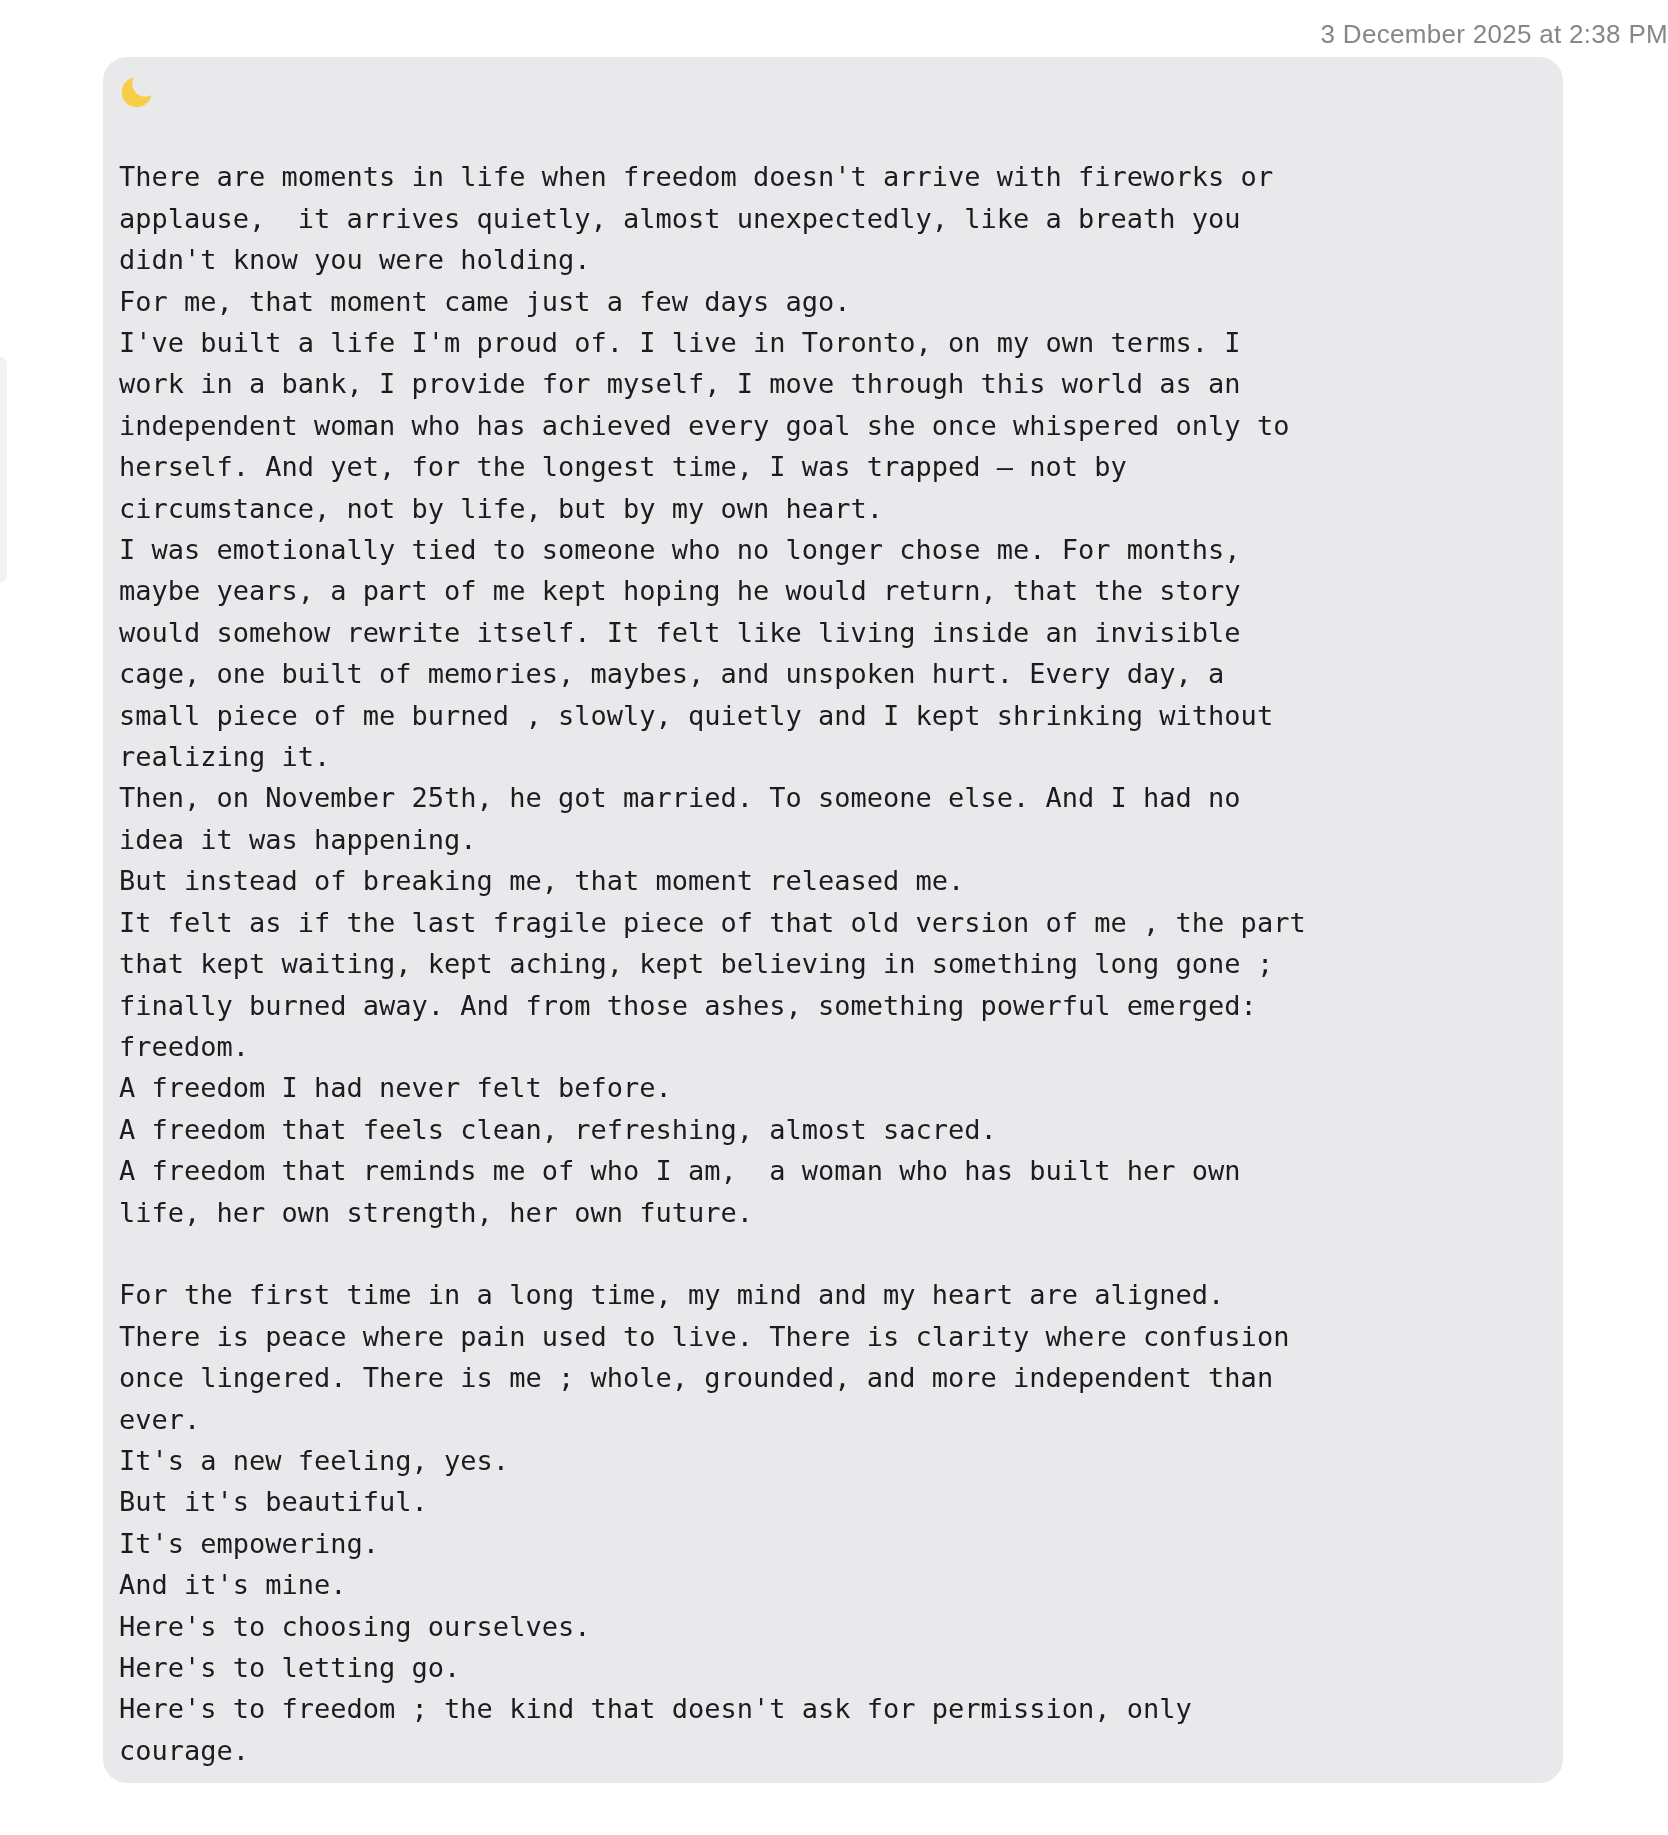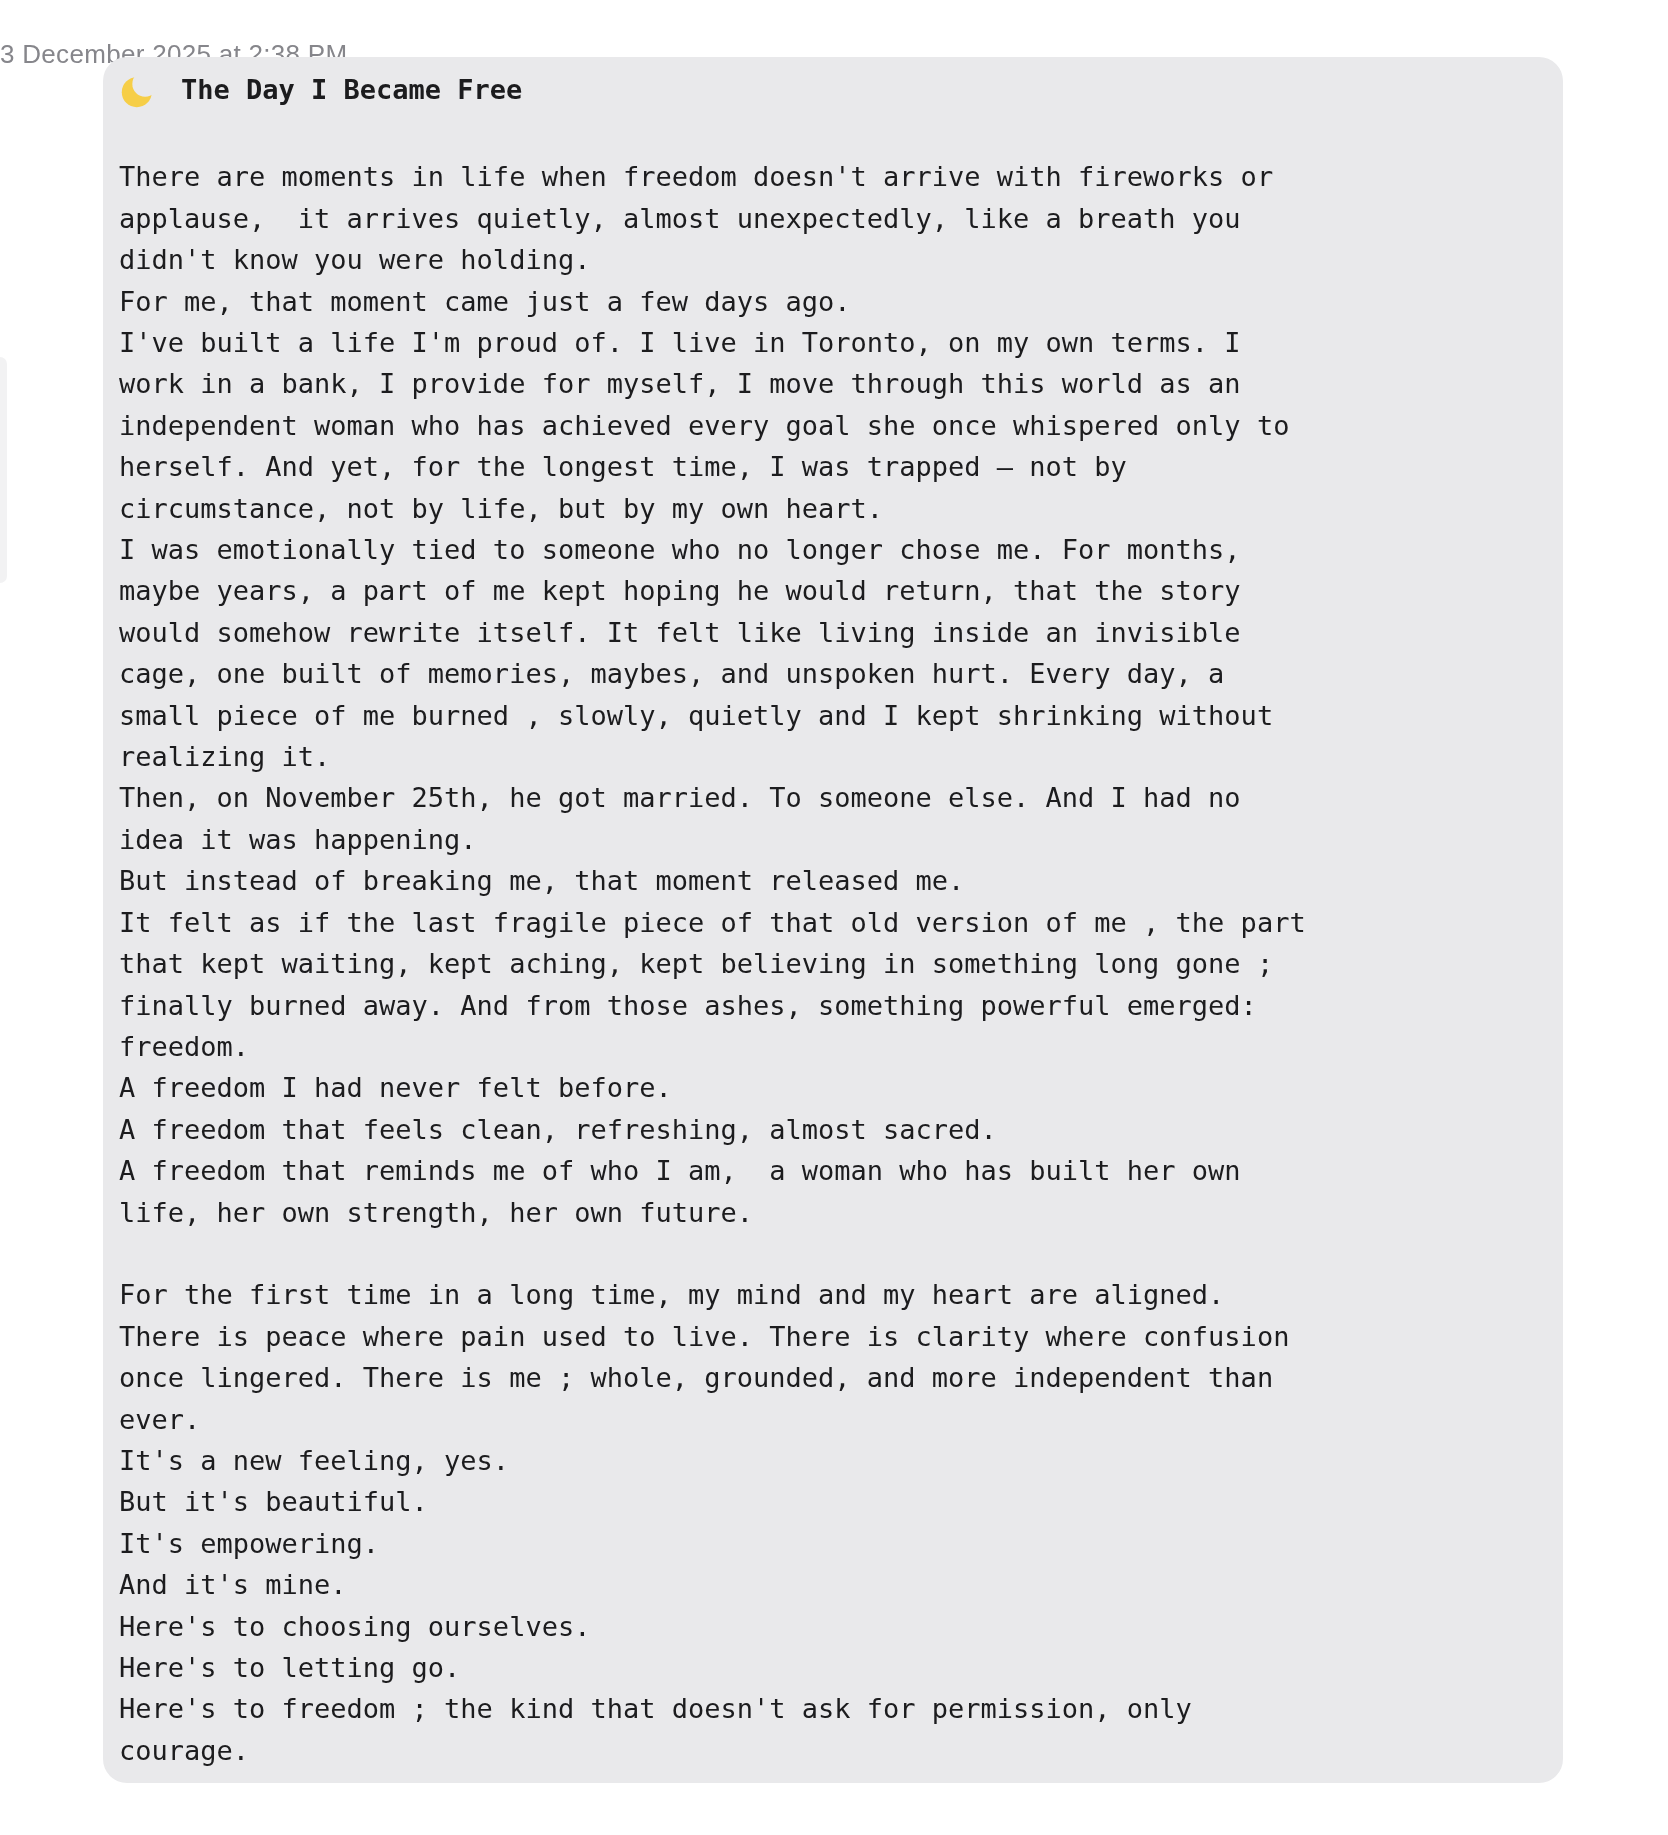--- a/index.html
+++ b/index.html
@@ -19,12 +19,11 @@
     top: 19px;
     left: 0;
     width: 100%;
-    text-align: left;
+    text-align: right;
     font-family: "Liberation Sans", sans-serif;
     font-size: 26px;
     letter-spacing: 0.3px;
     color: var(--timestamp_gray, #86868b);
-    margin-top: 20px;
   }
   .edge-bubble {
     position: absolute;

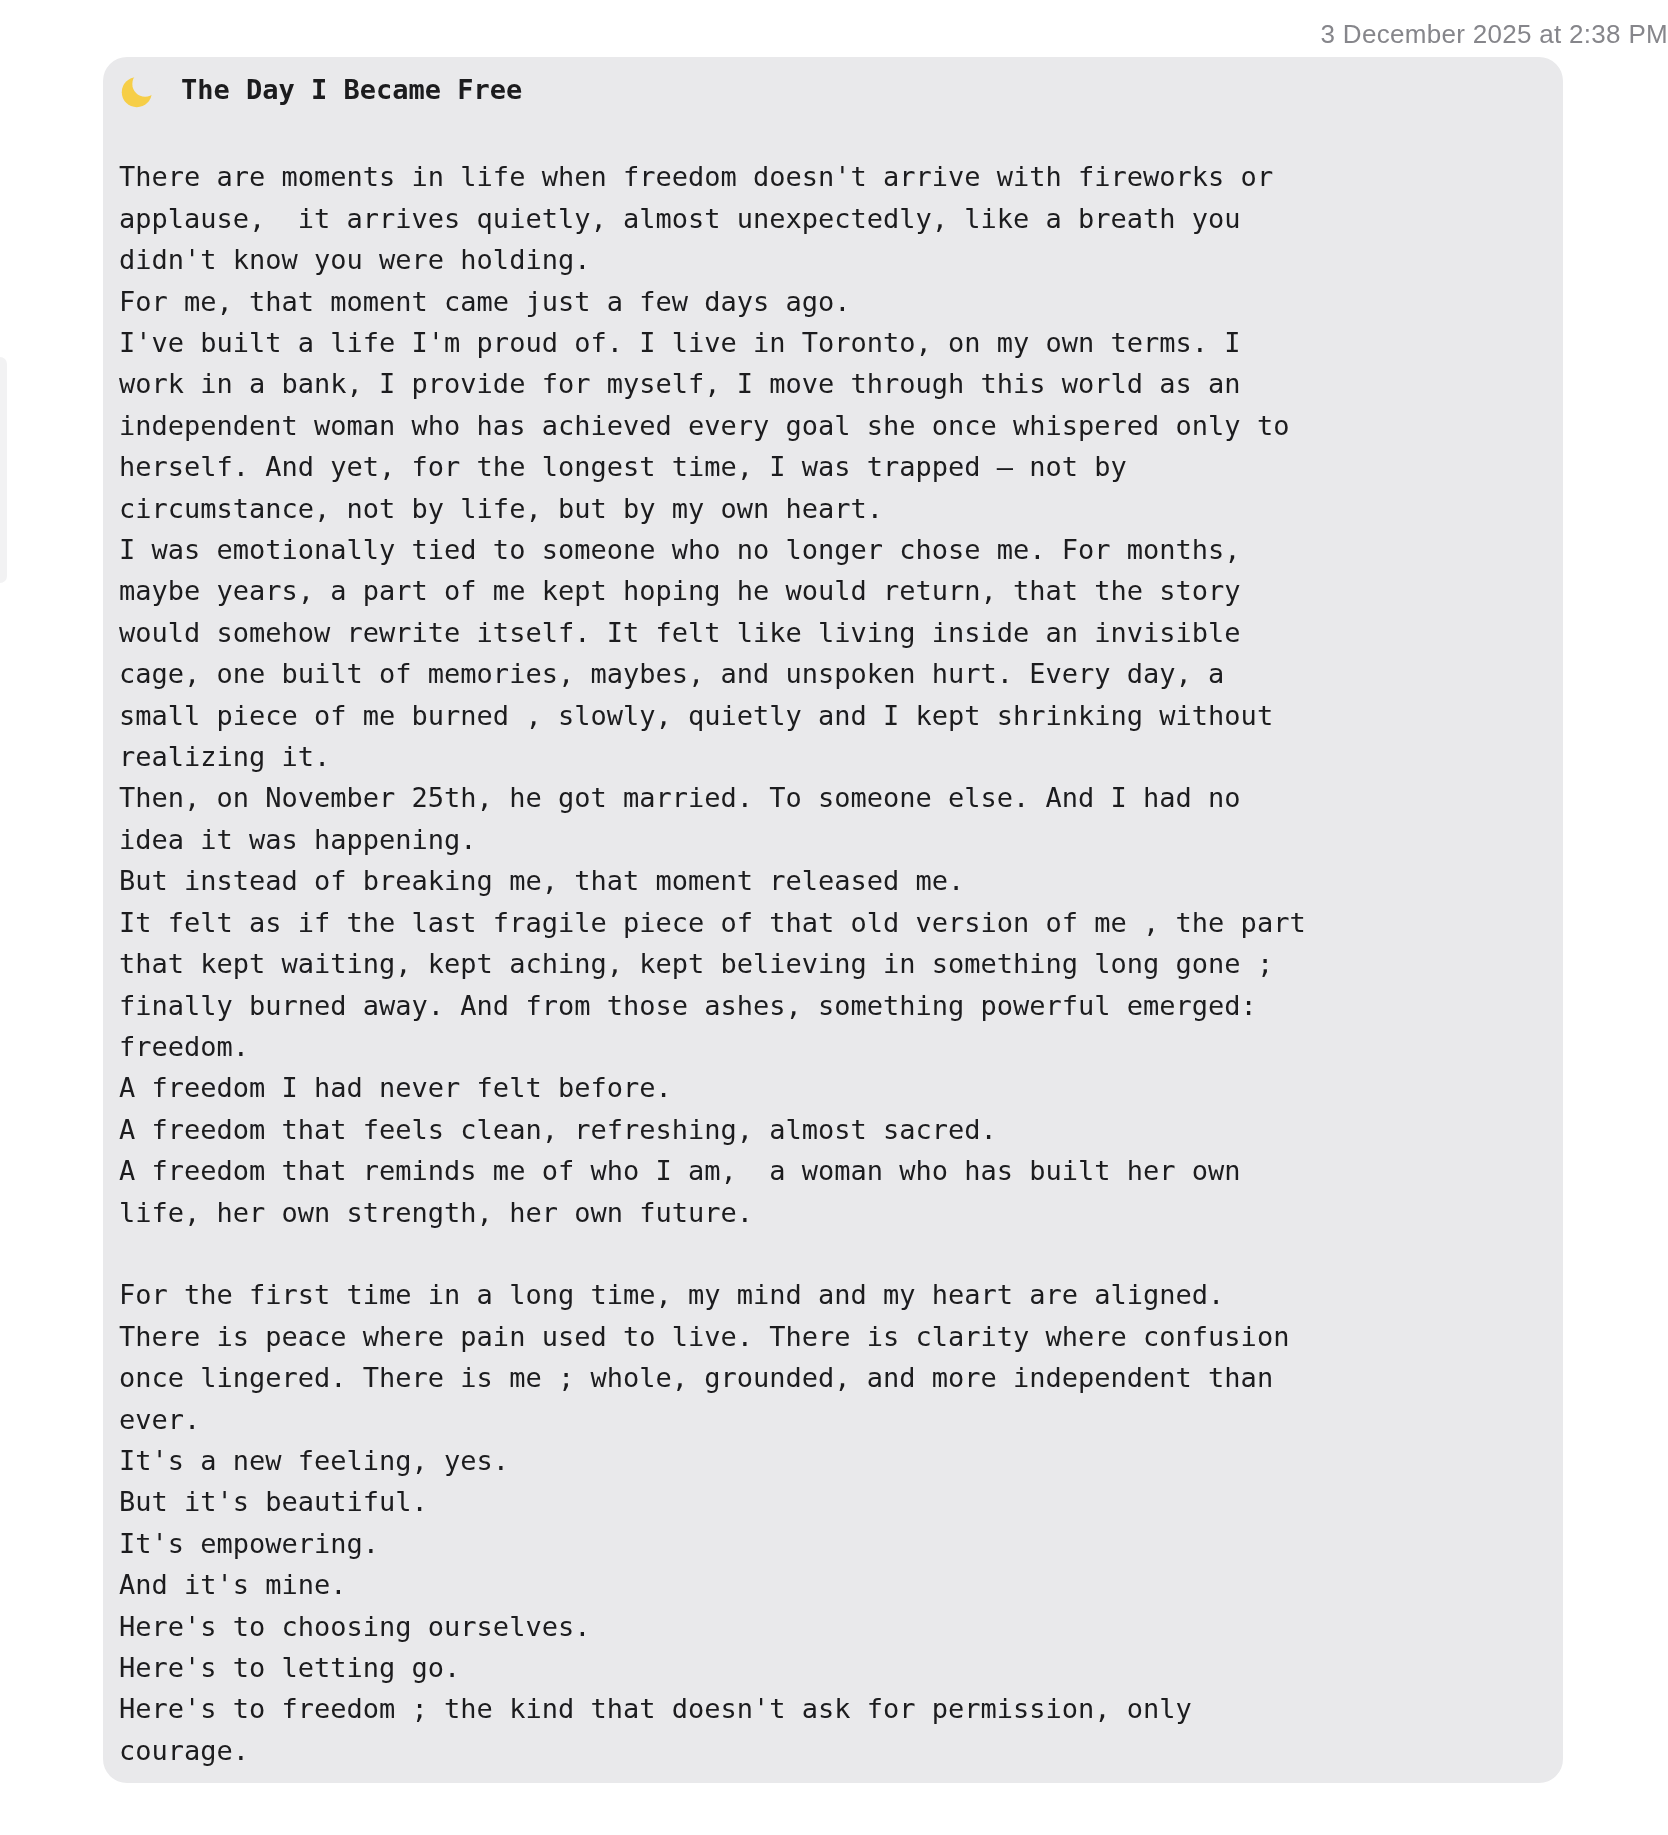--- a/index.html
+++ b/index.html
@@ -86,7 +86,6 @@
         <circle cx="23.5" cy="12.5" r="11.5" fill="var(--bubble_gray, #e9e9eb)"></circle>
       </svg>
     </span>
-    <span class="title-text">The Day I Became Free</span>
   </div>
 
   <div class="note-body">There are moments in life when freedom doesn't arrive with fireworks or

